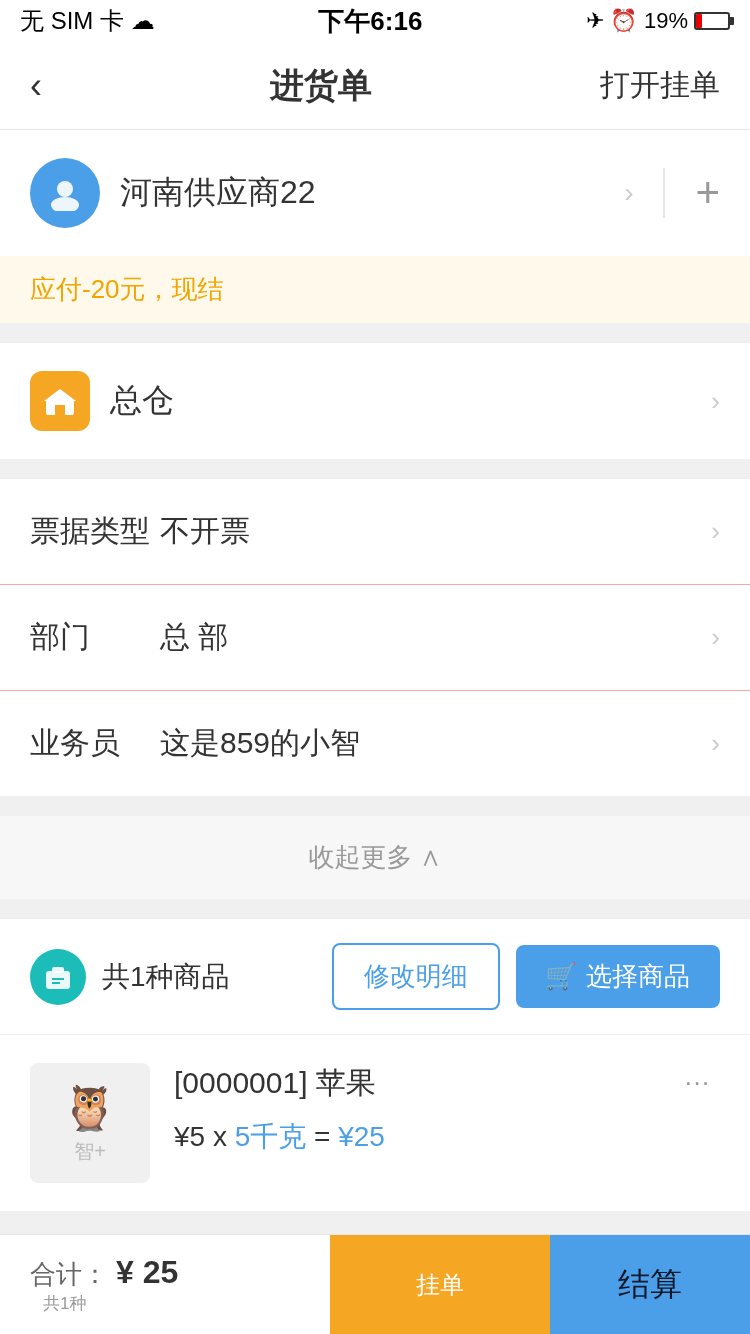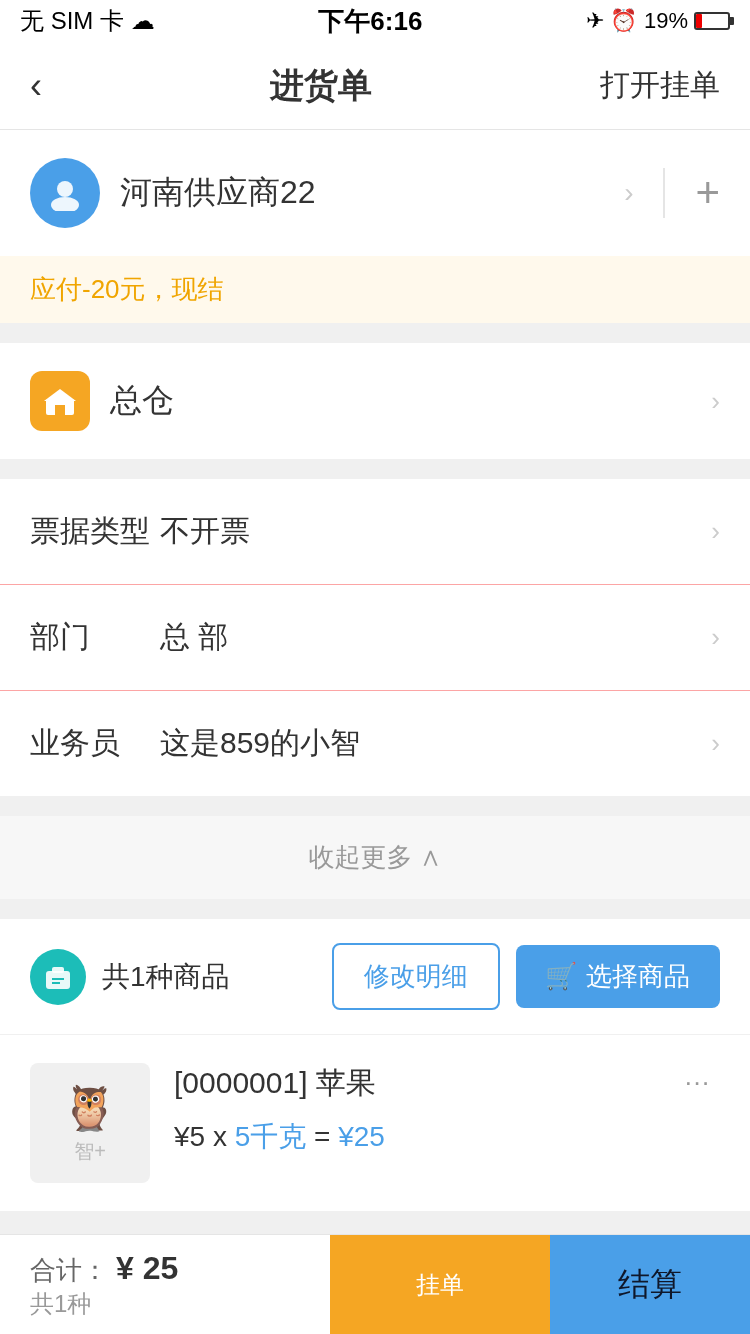--- a/index.html
+++ b/index.html
@@ -316,8 +316,9 @@
       color: #333;
     }
     .total-count {
-      font-size: 24px;
+      font-size: 17px;
       color: #999;
+      margin-left: 13px;
     }
     .btn-suspend {
       width: 220px;

